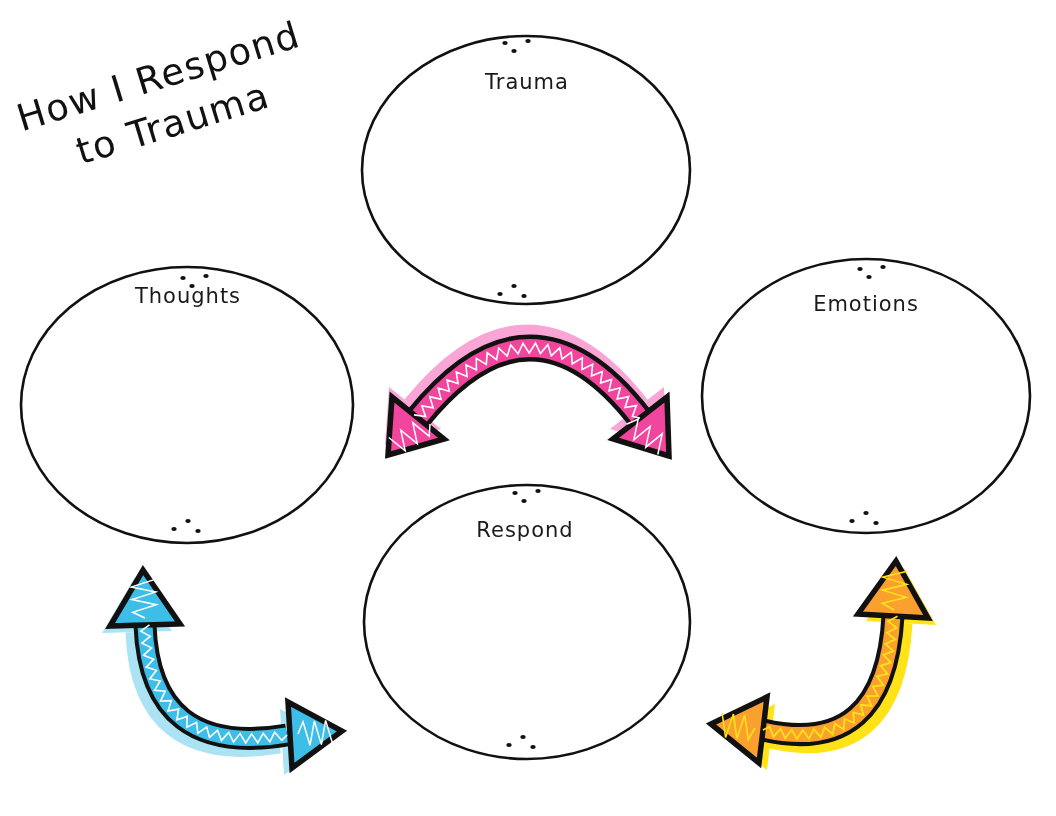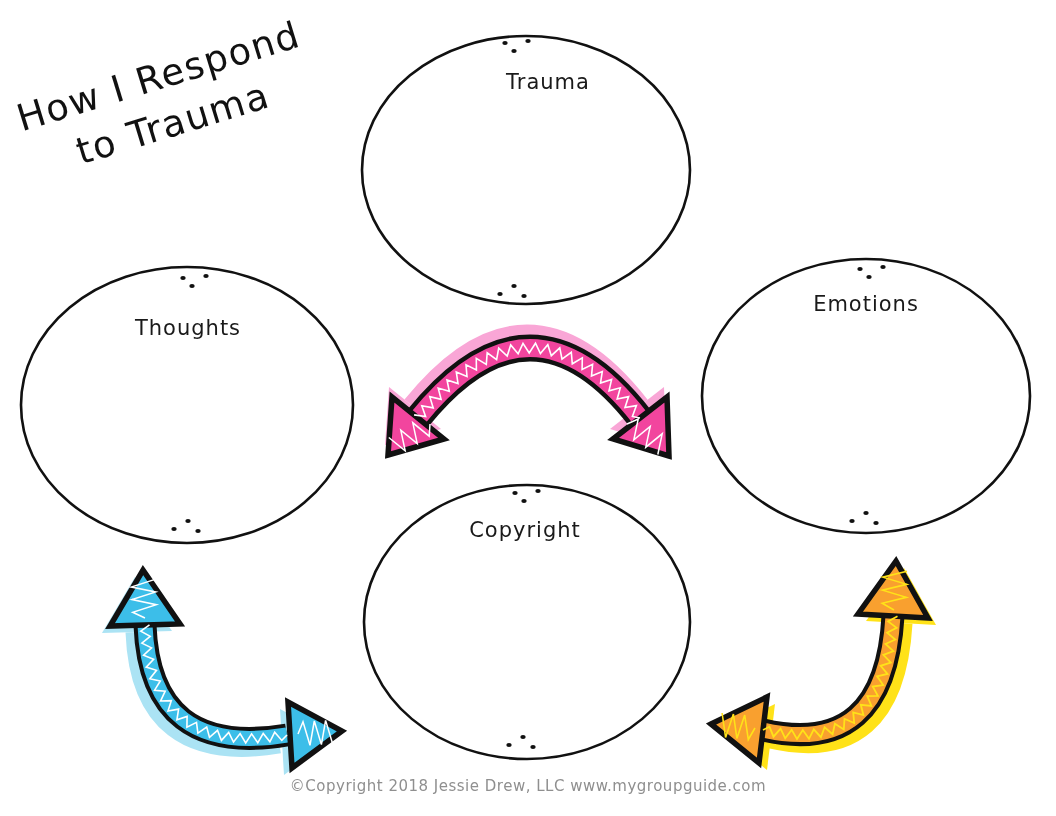--- a/index.html
+++ b/index.html
@@ -11,7 +11,7 @@
   .title span{display:block;}
   .node-label{position:absolute;transform:translateX(-50%);font-size:21px;letter-spacing:1px;
               color:#1a1a1a;font-family:"DejaVu Sans",sans-serif;white-space:nowrap;}
-  #label-trauma{left:548px;top:70px;}
+  #label-trauma{left:527px;top:70px;}
   #label-thoughts{left:188px;top:316px;}
   #label-behaviors{left:866px;top:292px;}
   #label-emotions{left:525px;top:518px;}

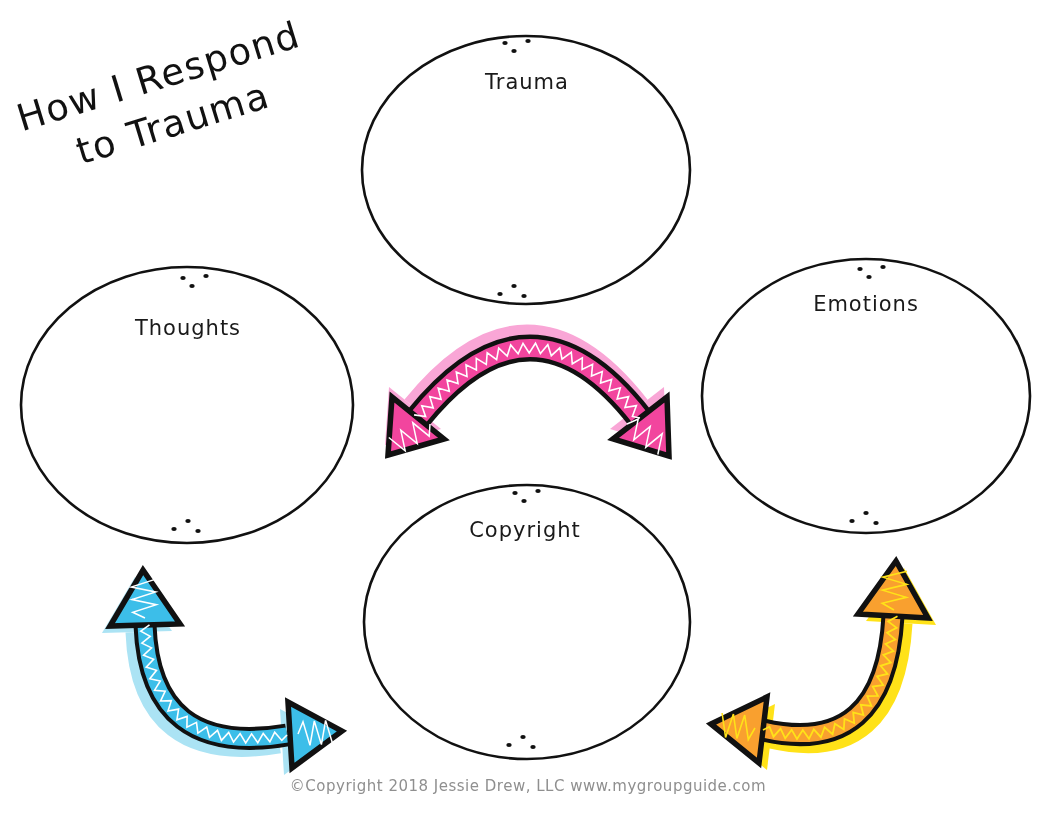--- a/index.html
+++ b/index.html
@@ -12,7 +12,7 @@
   .node-label{position:absolute;transform:translateX(-50%);font-size:21px;letter-spacing:1px;
               color:#1a1a1a;font-family:"DejaVu Sans",sans-serif;white-space:nowrap;}
   #label-trauma{left:527px;top:70px;}
-  #label-thoughts{left:188px;top:316px;}
+  #label-thoughts{left:188px;top:284px;}
   #label-behaviors{left:866px;top:292px;}
   #label-emotions{left:525px;top:518px;}
   .copyright{position:absolute;left:0;top:777px;width:100%;text-align:center;

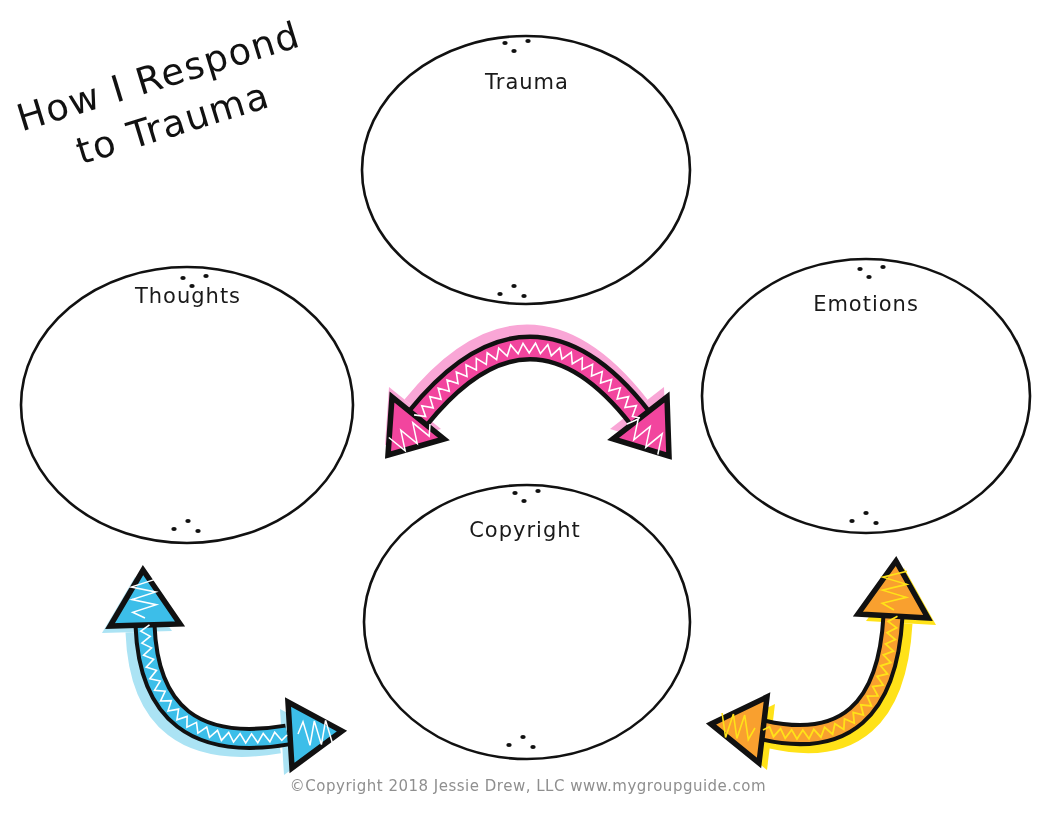--- a/index.html
+++ b/index.html
@@ -131,7 +131,7 @@
   <div class="node-label" id="label-trauma">Trauma</div>
   <div class="node-label" id="label-thoughts">Thoughts</div>
   <div class="node-label" id="label-behaviors">Emotions</div>
-  <div class="node-label" id="label-emotions">Copyright</div>
+  <div class="node-label" id="label-emotions">Respond</div>
 
   <div class="copyright">©Copyright 2018 Jessie Drew, LLC www.mygroupguide.com</div>
 </div>

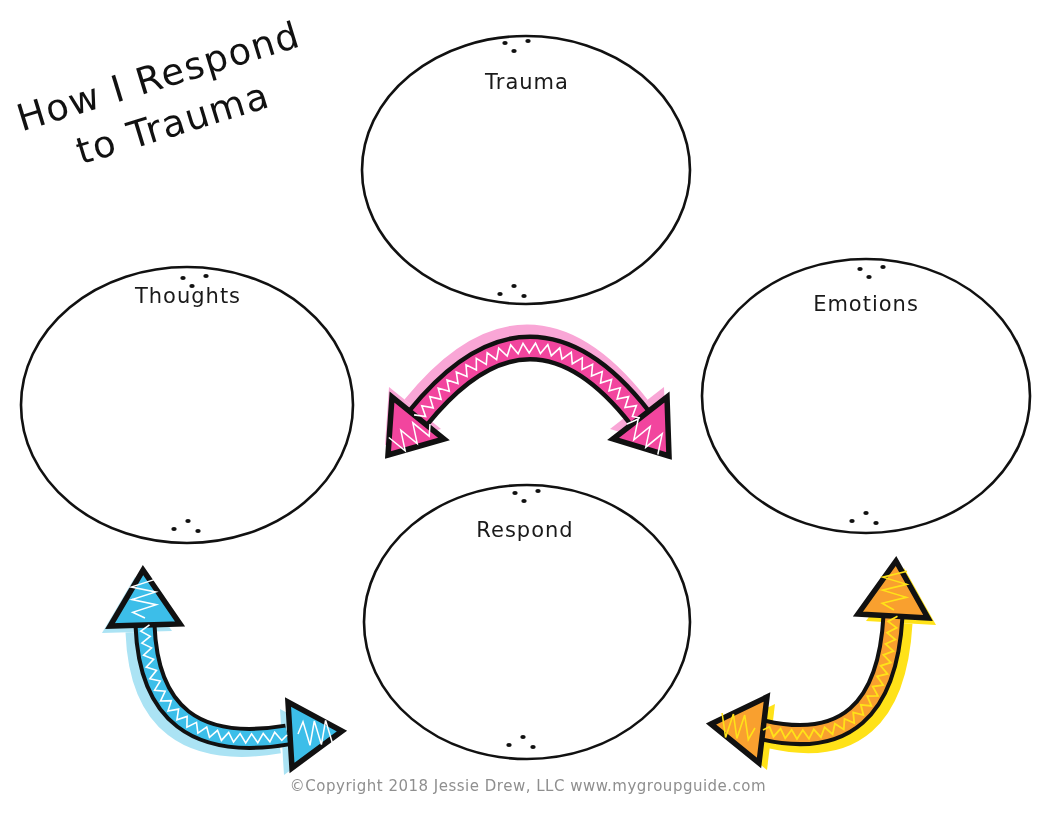--- a/index.html
+++ b/index.html
@@ -133,7 +133,6 @@
   <div class="node-label" id="label-behaviors">Emotions</div>
   <div class="node-label" id="label-emotions">Respond</div>
 
-  <div class="copyright">©Copyright 2018 Jessie Drew, LLC www.mygroupguide.com</div>
 </div>
 
 </body></html>

